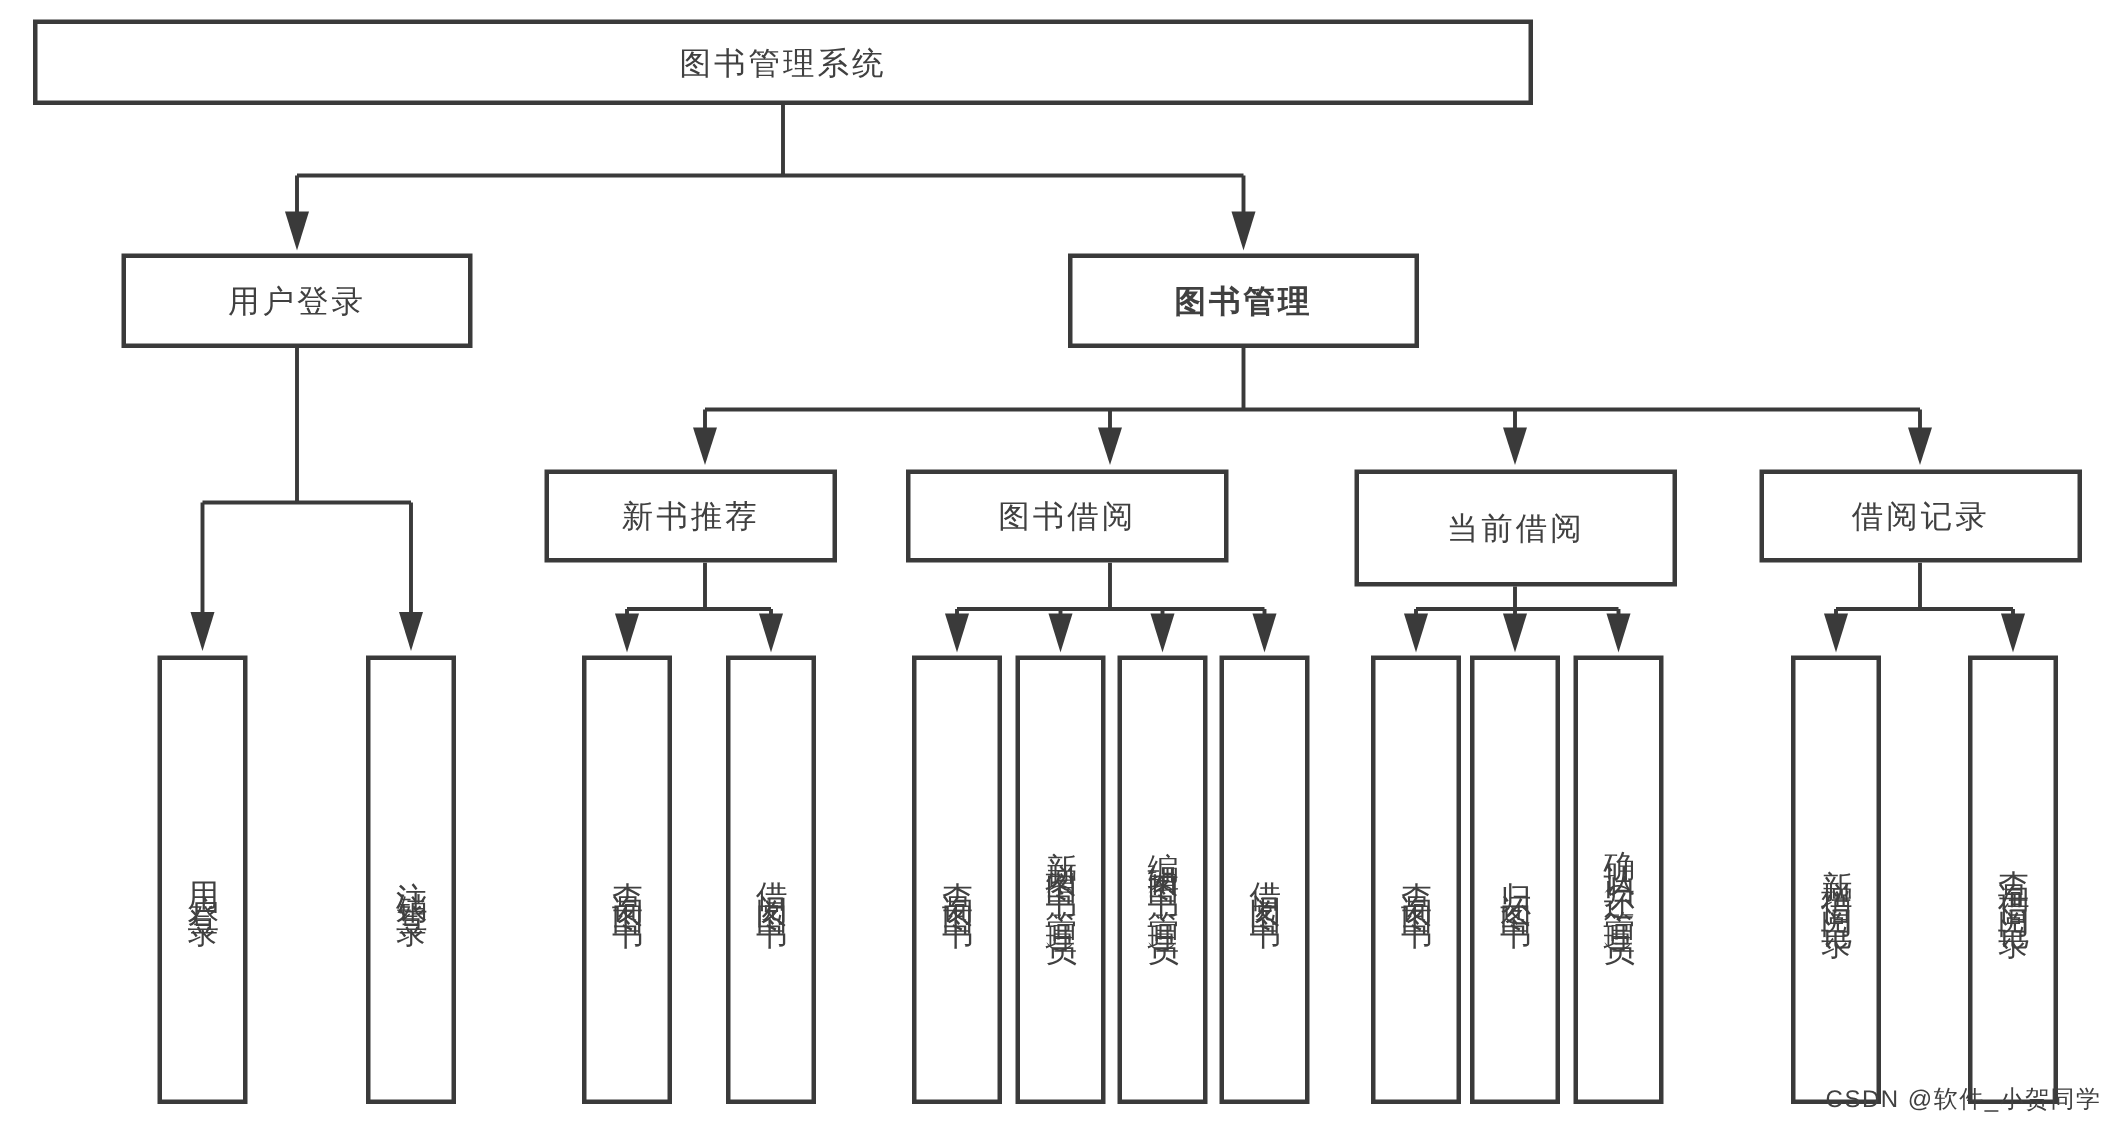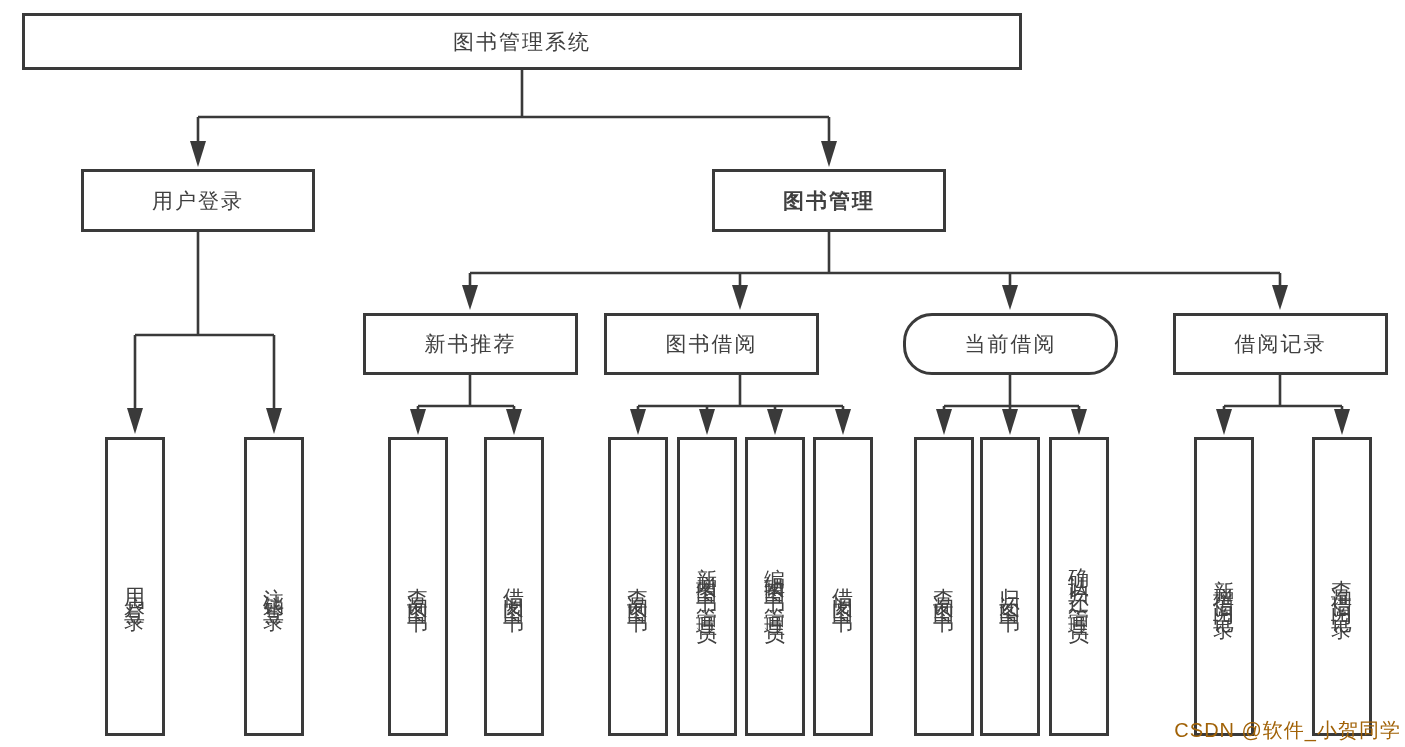--- a/index.html
+++ b/index.html
@@ -88,7 +88,7 @@
     <span>图书管理</span>
   </div>
 
-  <div class="hnode" style="left:363px; top:313px; width:215px; height:62px;">
+  <div class="hnode" style="left:363px; top:313px; width:195px; height:62px;">
     <span>新书推荐</span>
   </div>
   <div class="hnode" style="left:604px; top:313px; width:215px; height:62px;">

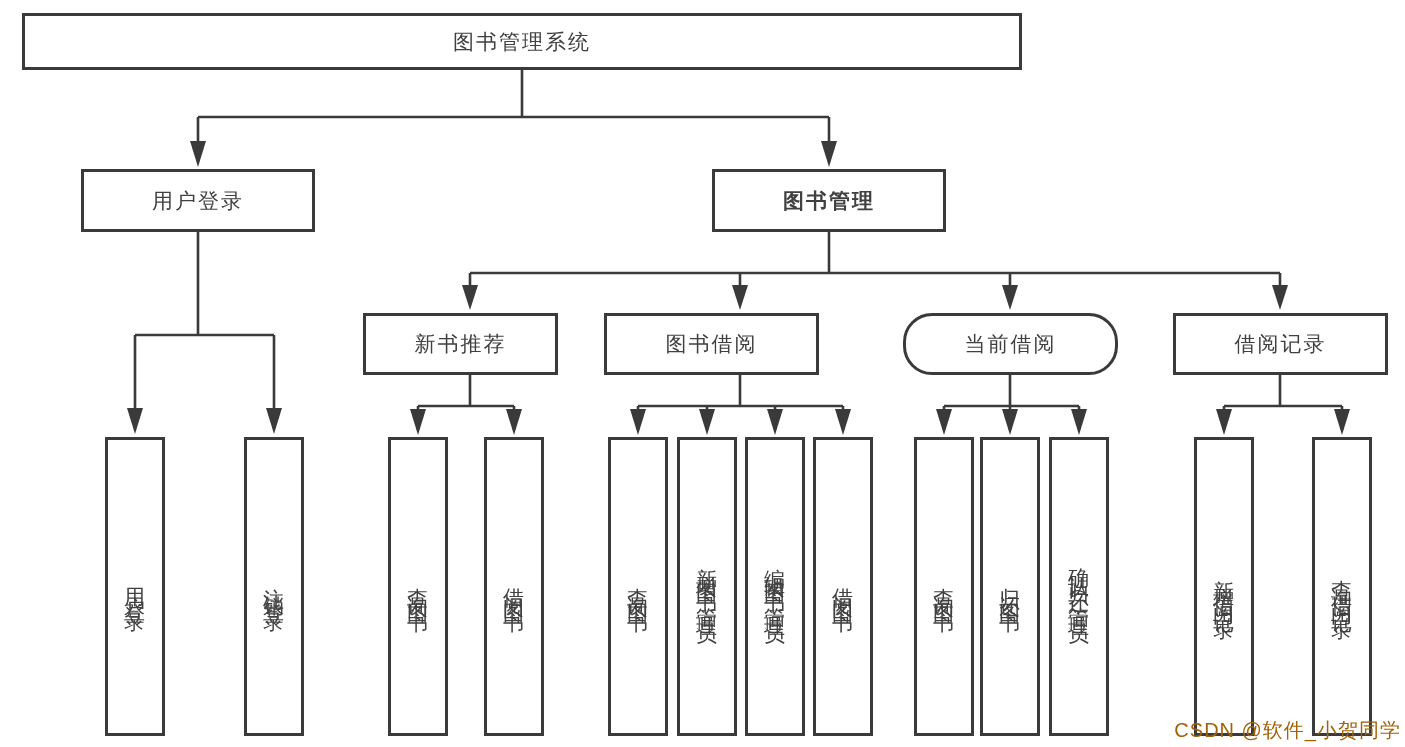--- a/index.html
+++ b/index.html
@@ -94,7 +94,7 @@
   <div class="hnode" style="left:604px; top:313px; width:215px; height:62px;">
     <span>图书借阅</span>
   </div>
-  <div class="hnode" style="left:903px; top:313px; width:215px; height:62px;border-radius:29px;">
+  <div class="hnode" style="left:903px; top:313px; width:215px; height:78px;">
     <span>当前借阅</span>
   </div>
   <div class="hnode" style="left:1173px; top:313px; width:215px; height:62px;">

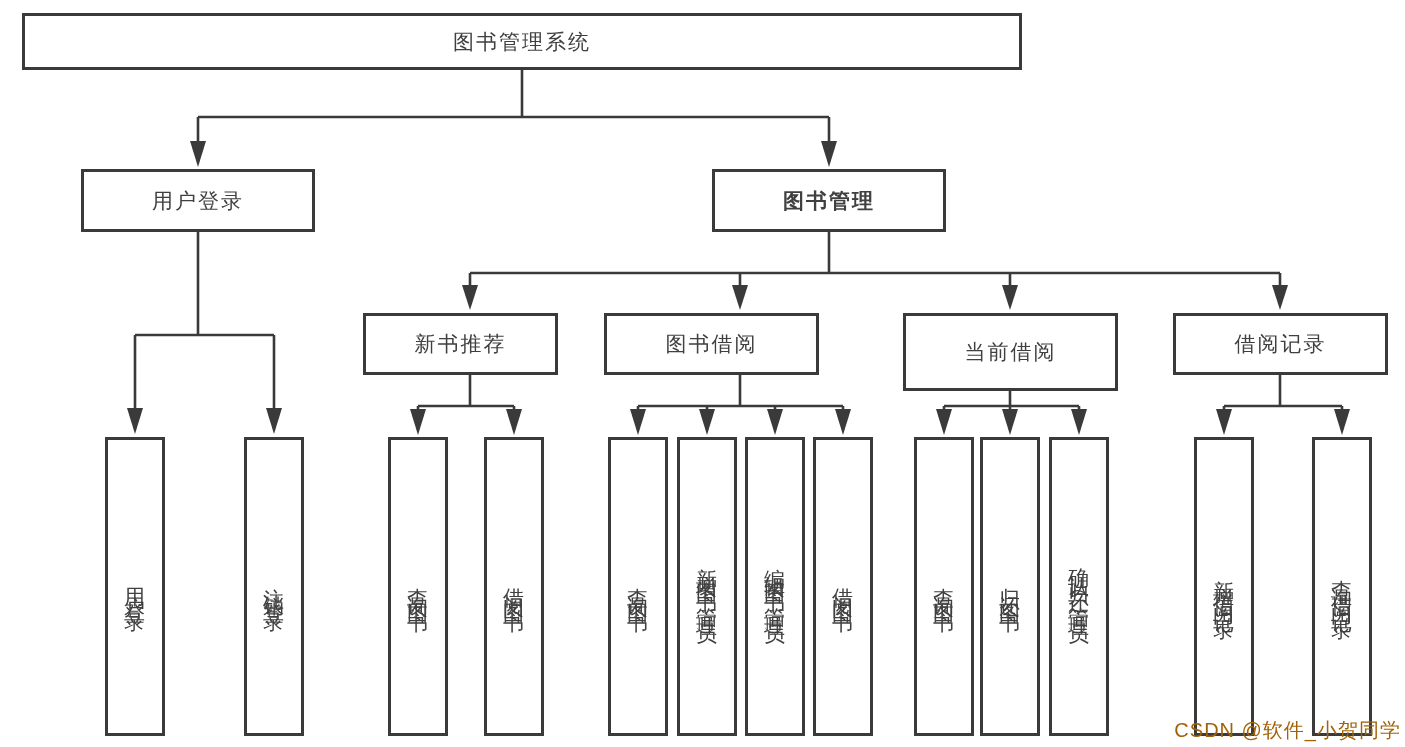--- a/index.html
+++ b/index.html
@@ -25,8 +25,8 @@
     font-size:21px; letter-spacing:8px; line-height:1;
   }
   .watermark {
-    position:absolute; right:4px; bottom:3px; color:#a16207;
-    font-size:20px; letter-spacing:1px; white-space:nowrap;
+    position:absolute; right:4px; bottom:3px; color:#404040;
+    font-size:16px; letter-spacing:1px; white-space:nowrap;
   }
 </style>
 </head>

